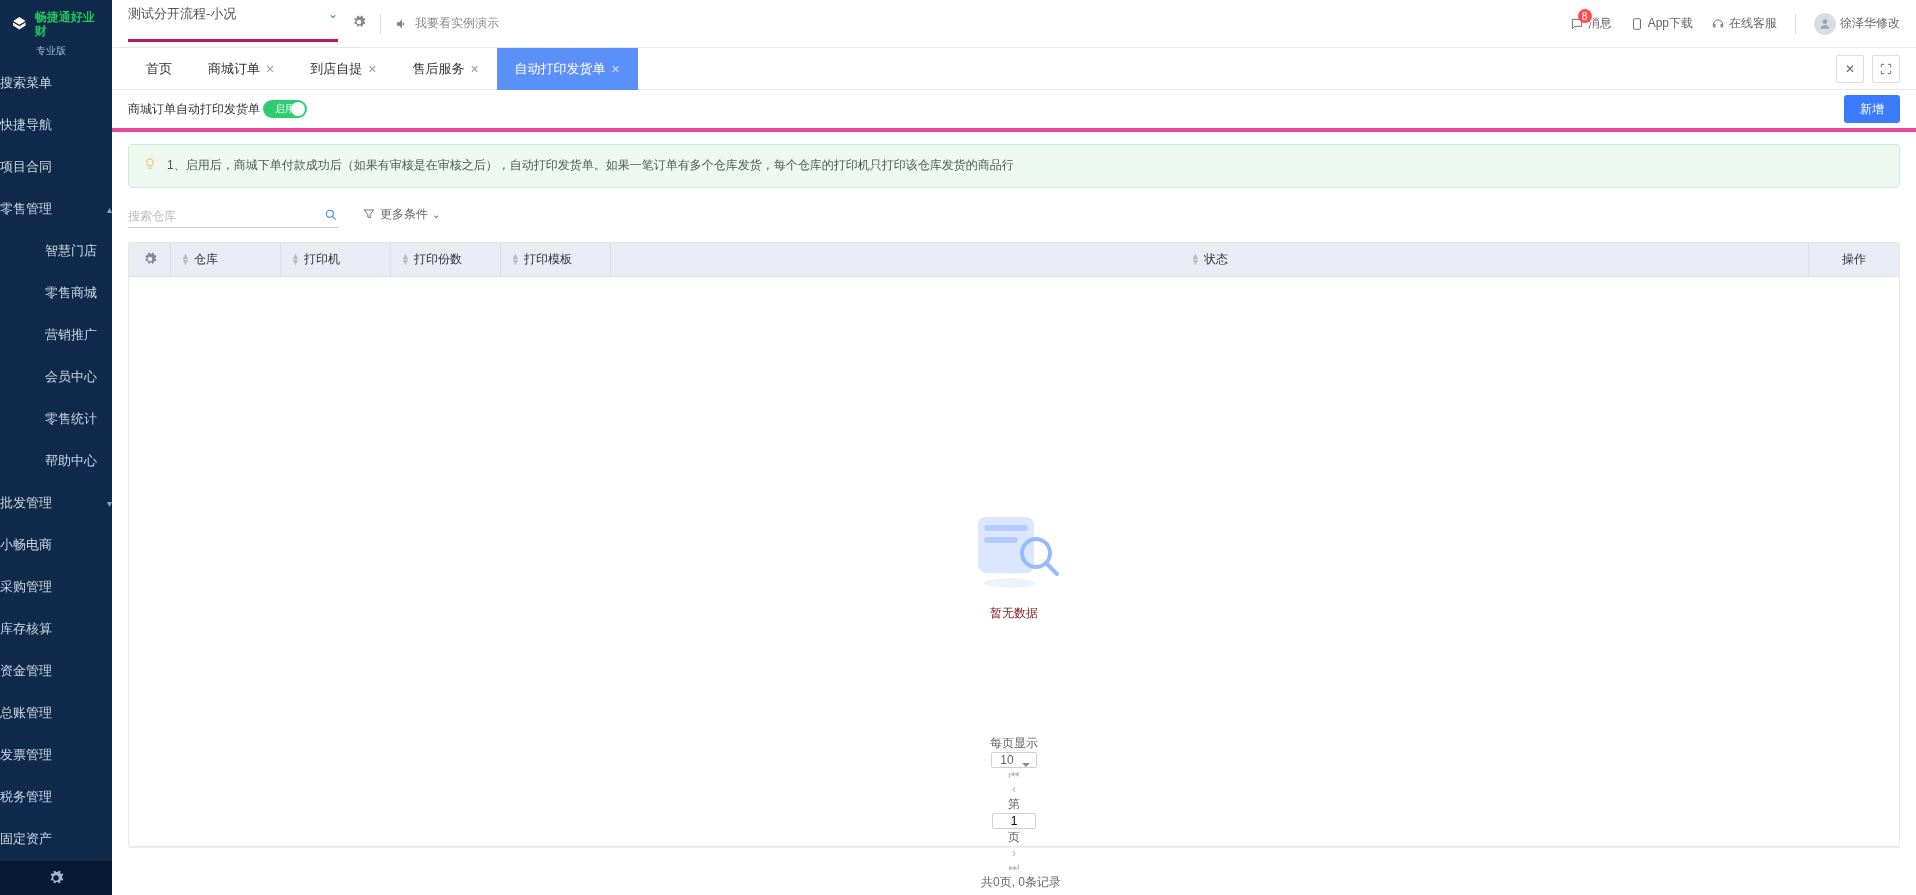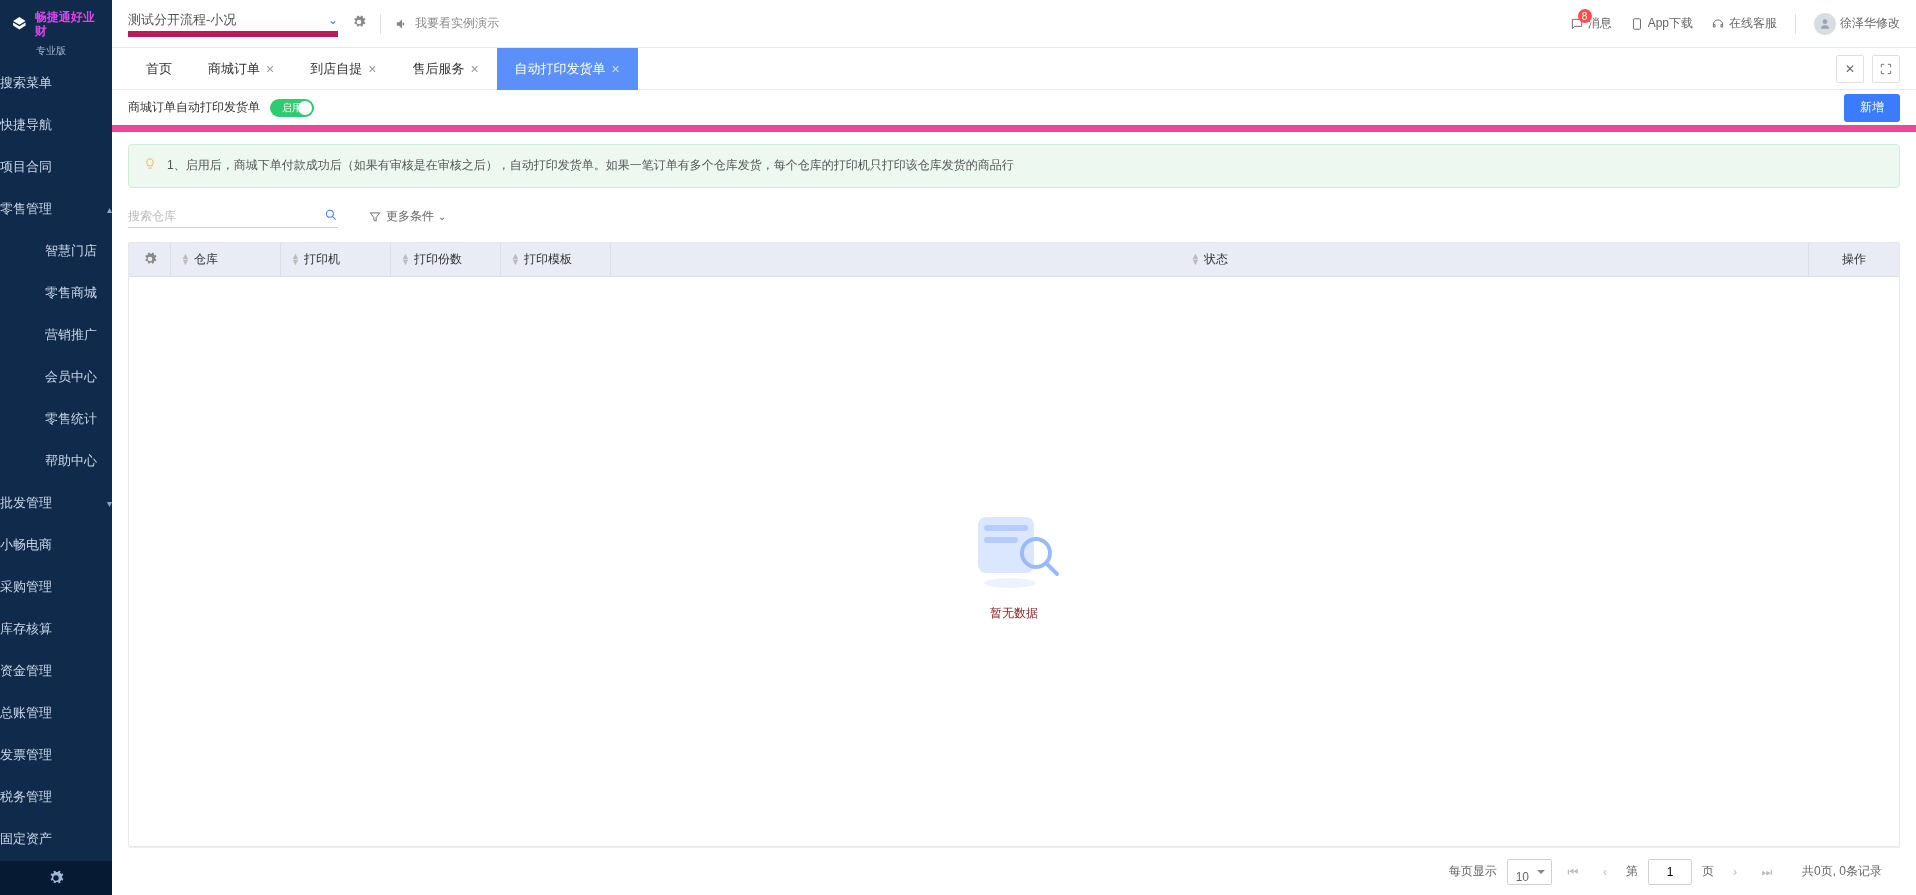--- a/index.html
+++ b/index.html
@@ -10,7 +10,7 @@
 .sidebar { width: 112px; background: #0f2a4a; color: #fff; display: flex; flex-direction: column; flex-shrink: 0; position: relative; }
 .logo-wrap { height: 48px; display: flex; align-items: center; padding: 0 10px; gap: 6px; }
 .logo-icon { width: 20px; height: 20px; }
-.logo-text { font-size: 12px; font-weight: 600; color: #d946ef; line-height: 1.2; }
+.logo-text { font-size: 12px; font-weight: 600; color: #22c55e; line-height: 1.2; }
 .logo-sub { font-size: 10px; color: #9fb5d0; padding-left: 36px; margin-top: -4px; margin-bottom: 4px; }
 .side-menu { flex: 1; overflow-y: auto; }
 .side-item { height: 42px; display: flex; align-items: center; padding: 0 0; font-size: 13px; color: #c9d6e8; cursor: pointer; justify-content: space-between; }

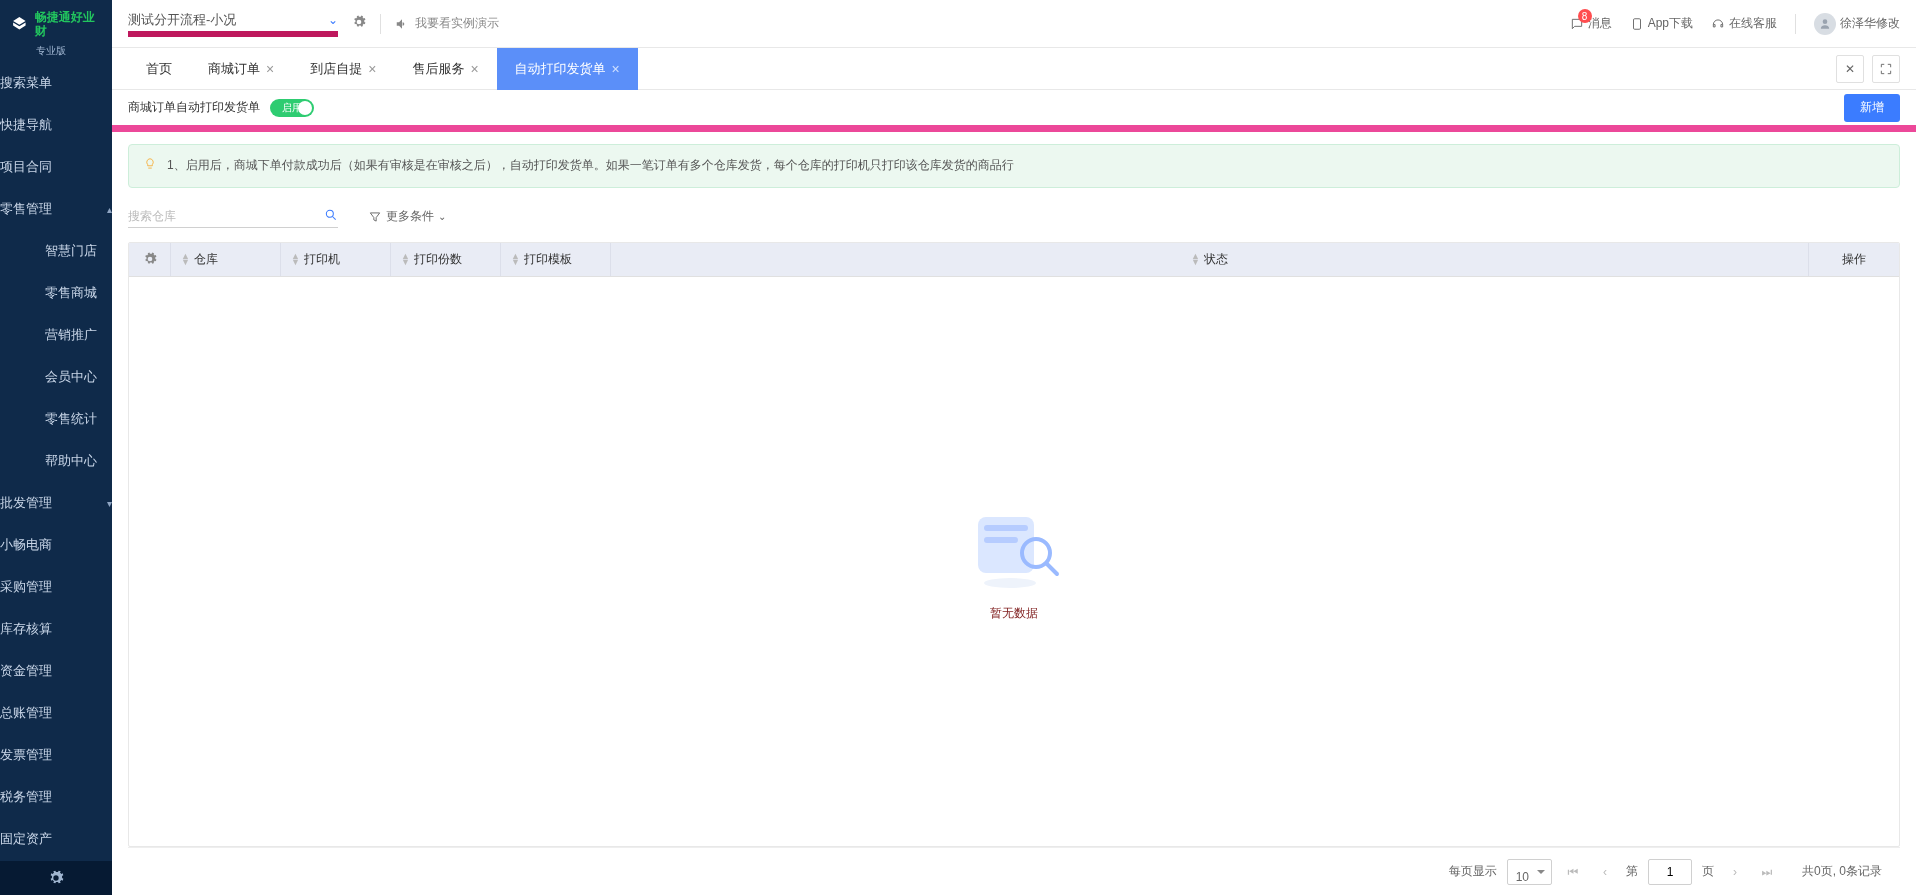--- a/index.html
+++ b/index.html
@@ -24,7 +24,7 @@
 
 
 .topbar { height: 48px; border-bottom: 1px solid #e8e8e8; display: flex; align-items: center; padding: 0 16px; gap: 14px; }
-.bc-select { display: flex; align-items: center; gap: 4px; color: #555; font-size: 13px; border-bottom: 6px solid #be185d; padding-bottom: 2px; width: 210px; justify-content: space-between; cursor: pointer; }
+.bc-select { display: flex; align-items: center; gap: 4px; color: #555; font-size: 13px; border-bottom: 3px solid #be185d; padding-bottom: 16px; width: 210px; justify-content: space-between; cursor: pointer; }
 .bc-caret { color: #3b7cff; font-size: 12px; }
 .gear-icon { color: #888; cursor: pointer; }
 .divider { width: 1px; height: 20px; background: #e0e0e0; }

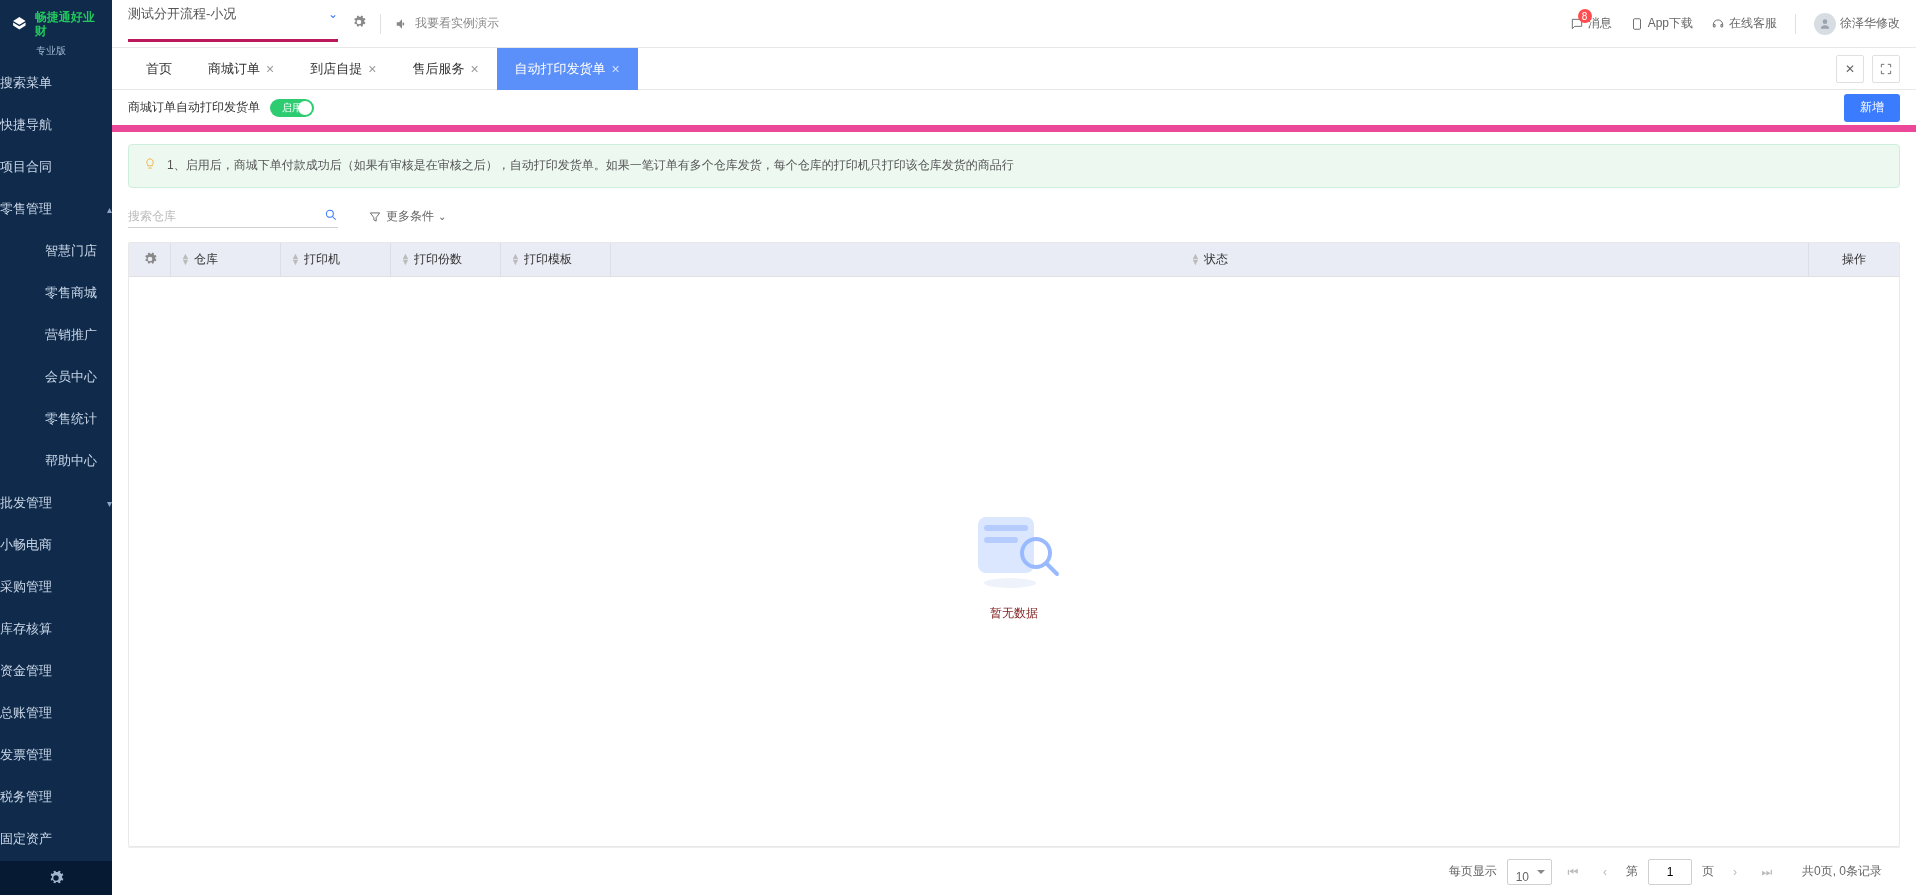--- a/index.html
+++ b/index.html
@@ -45,7 +45,7 @@
 .tab-icon-btn { width: 28px; height: 28px; border: 1px solid #e0e0e0; border-radius: 2px; display: flex; align-items: center; justify-content: center; cursor: pointer; color: #666; }
 
 
-.toolbar { height: 42px; display: flex; align-items: center; padding: 0 16px; border-bottom: 7px solid #ec4899; gap: 10px; }
+.toolbar { height: 42px; display: flex; align-items: center; padding: 0 16px; border-bottom: 4px solid #ec4899; gap: 3px; }
 .toolbar-label { font-size: 12px; color: #333; }
 .toggle { width: 44px; height: 18px; border-radius: 9px; background: #2ecc71; position: relative; cursor: pointer; display: flex; align-items: center; }
 .toggle-knob { width: 14px; height: 14px; border-radius: 50%; background: #fff; position: absolute; right: 2px; }

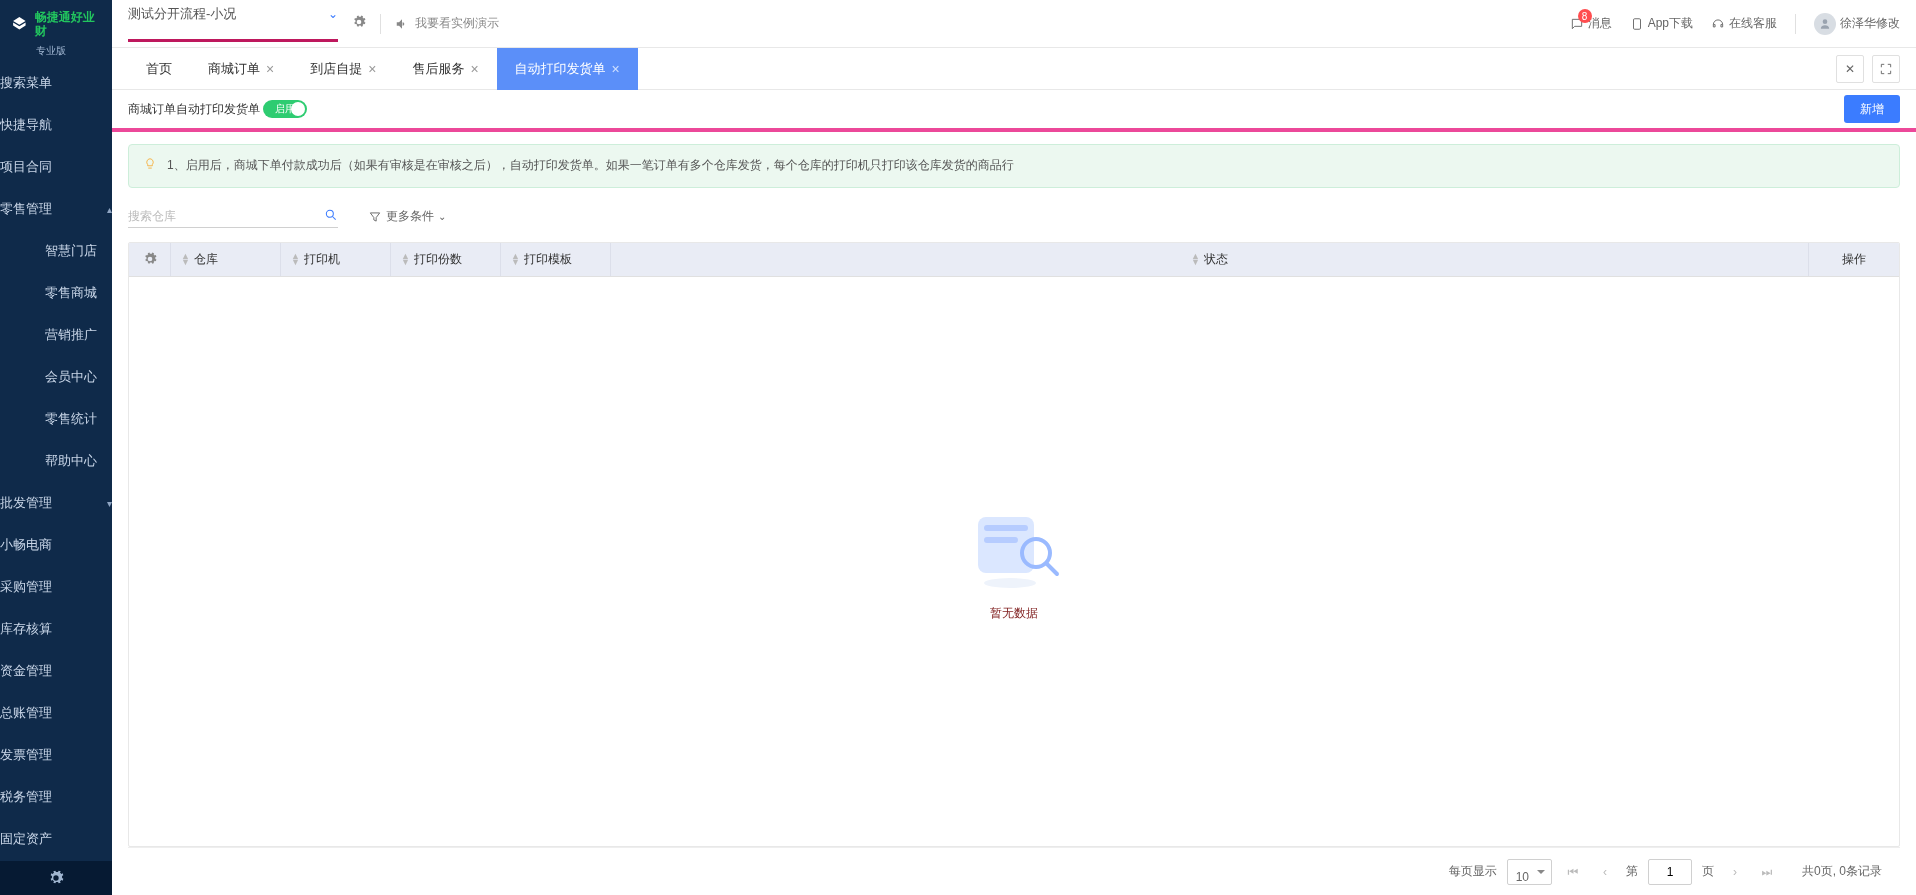--- a/index.html
+++ b/index.html
@@ -58,7 +58,7 @@
 .notice-icon { color: #52c41a; margin-top: 2px; flex-shrink: 0; }
 .notice-link { color: #ff4d4f; text-decoration: none; }
 
-.filter-row { display: flex; align-items: center; gap: 30px; margin: 18px 0 14px; }
+.filter-row { display: flex; align-items: flex-start; gap: 24px; margin: 18px 0 14px; }
 .search-box { width: 210px; border-bottom: 1px solid #d0d0d0; display: flex; align-items: center; padding: 2px 0; }
 .search-box input { border: none; outline: none; flex: 1; font-size: 12px; color: #333; background: transparent; }
 .search-box input::placeholder { color: #bbb; }

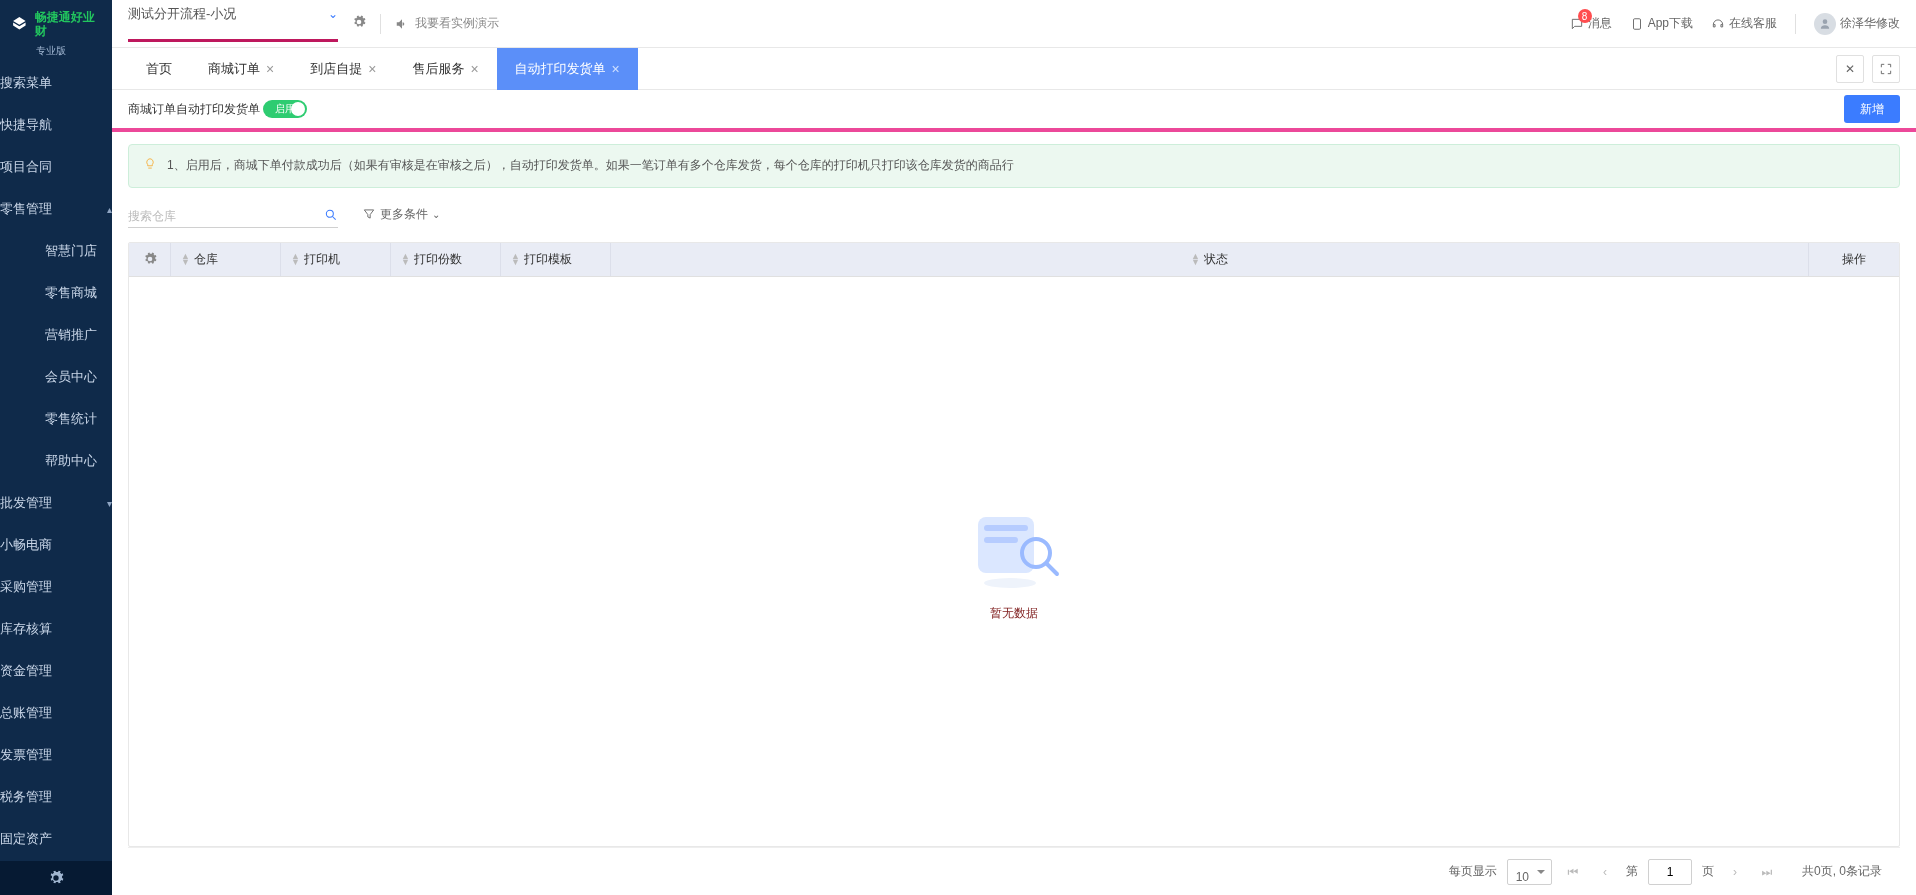--- a/index.html
+++ b/index.html
@@ -76,7 +76,7 @@
 .empty-svg { width: 120px; height: 90px; }
 
 
-.pager { height: 48px; display: flex; align-items: center; justify-content: flex-end; padding: 16px 18px; gap: 10px; font-size: 12px; color: #666; border-top: 1px solid #eee; }
+.pager { height: 48px; display: flex; align-items: center; justify-content: flex-end; padding: 4px 18px; font-size: 12px; color: #666; border-top: 1px solid #eee; flex-direction: column; }
 .pg-select { border: 1px solid #d0d0d0; height: 26px; padding: 0 22px 0 8px; border-radius: 2px; position: relative; display: flex; align-items: flex-end; cursor: pointer; }
 .pg-select::after { content: ""; position: absolute; right: 6px; top: 10px; border: 4px solid transparent; border-top-color: #888; }
 .pg-btn { width: 22px; height: 22px; display: flex; align-items: center; justify-content: center; color: #bbb; cursor: pointer; }

